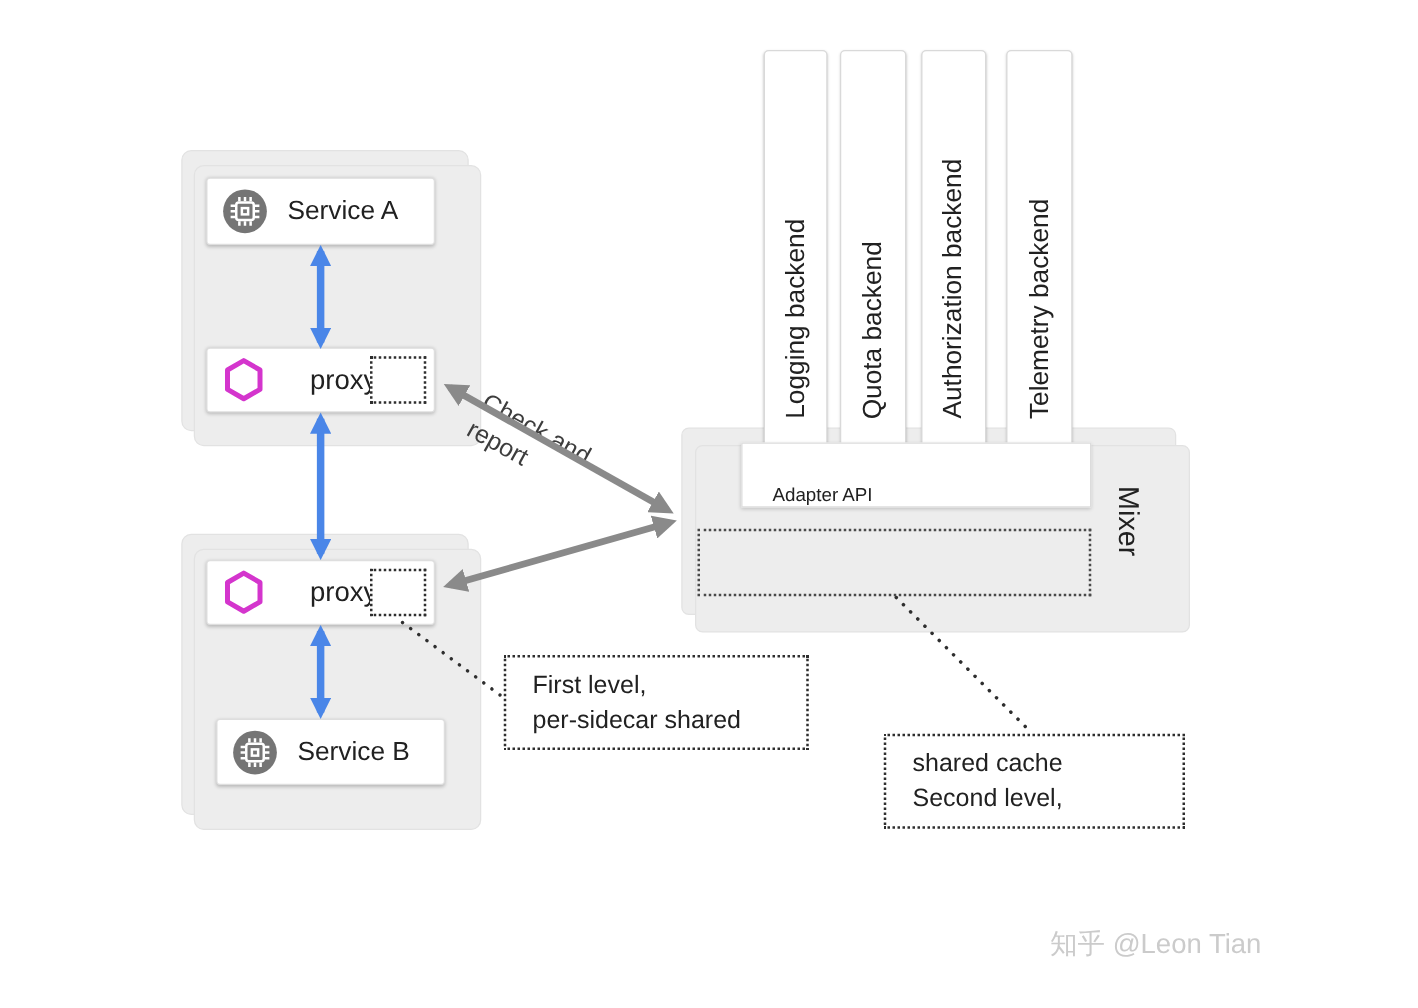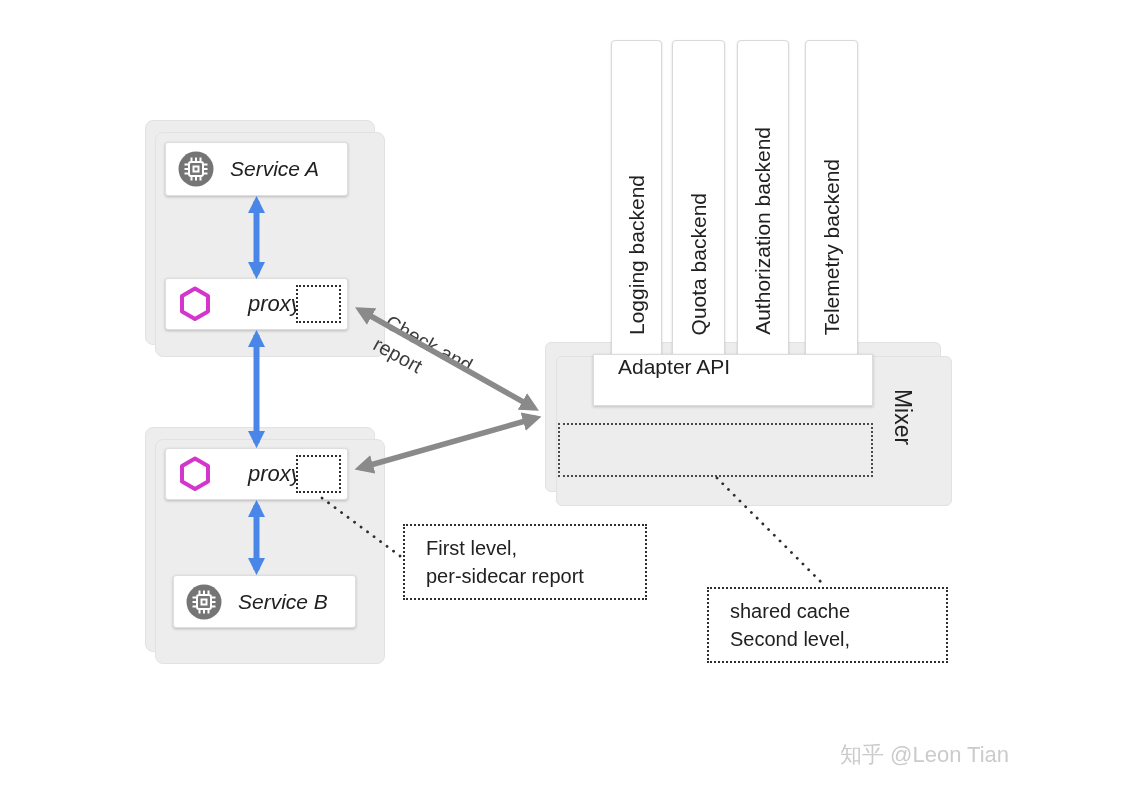--- a/index.html
+++ b/index.html
@@ -20,7 +20,7 @@
   
   .white-box{position:absolute;background:#fff;border:1px solid var(--box-border);border-radius:3px;
     box-shadow:0 1px 3px rgba(0,0,0,.22);display:flex;align-items:center;padding-left:12px;box-sizing:border-box;}
-  .white-box .label{font-size:21px;margin-left:16px;white-space:nowrap;font-style:italic;}
+  .white-box .label{font-size:21px;margin-left:16px;white-space:nowrap;}
   .proxy-label{font-size:22px !important;margin-left:36px !important;}
   .icon36{width:36px;height:38px;flex:0 0 auto;}
 

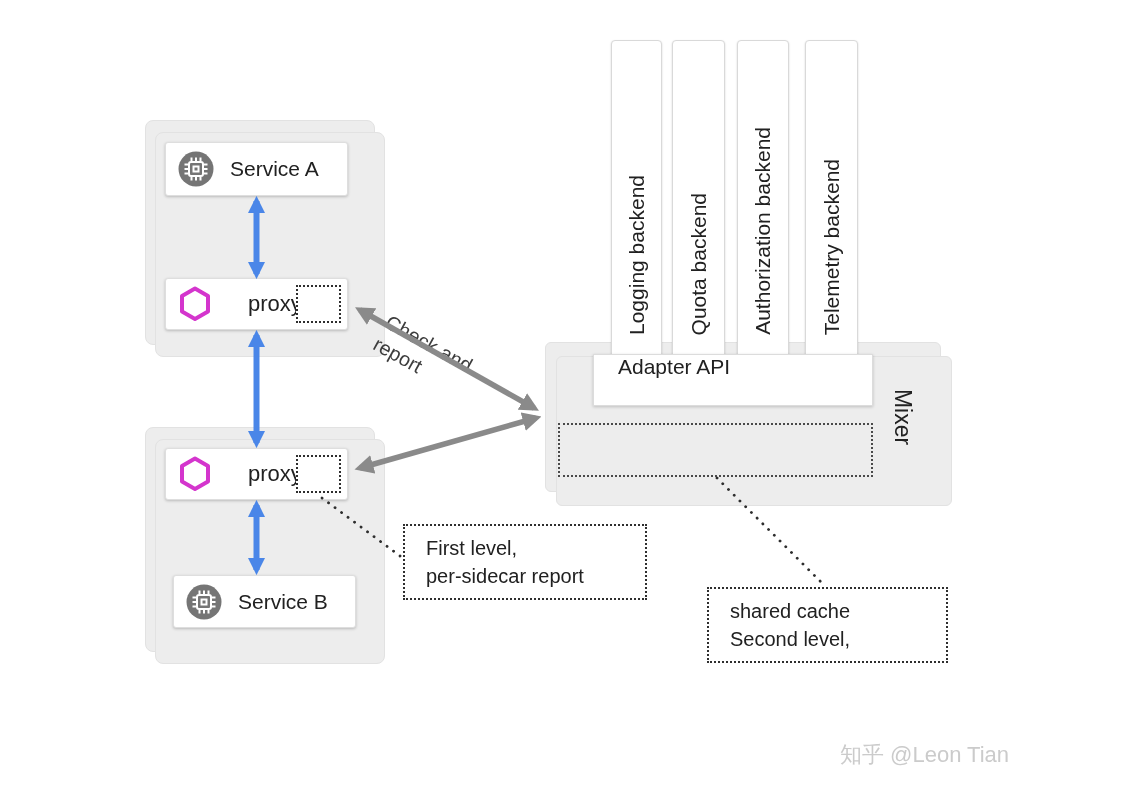--- a/index.html
+++ b/index.html
@@ -42,7 +42,7 @@
     writing-mode:vertical-rl;font-size:23px;color:var(--text);}
   .adapter-box{position:absolute;left:593px;top:354px;width:280px;height:52px;z-index:2;
     background:#fff;border:1px solid #dcdcdc;box-shadow:0 1px 3px rgba(0,0,0,.2);
-    display:flex;align-items:flex-start;padding-left:24px;box-sizing:border-box;font-size:21px;}
+    display:flex;align-items:flex-end;padding-left:24px;box-sizing:border-box;font-size:15px;}
 
   
   .note-box{position:absolute;border:2px dotted var(--dotted);box-sizing:border-box;background:#fff;

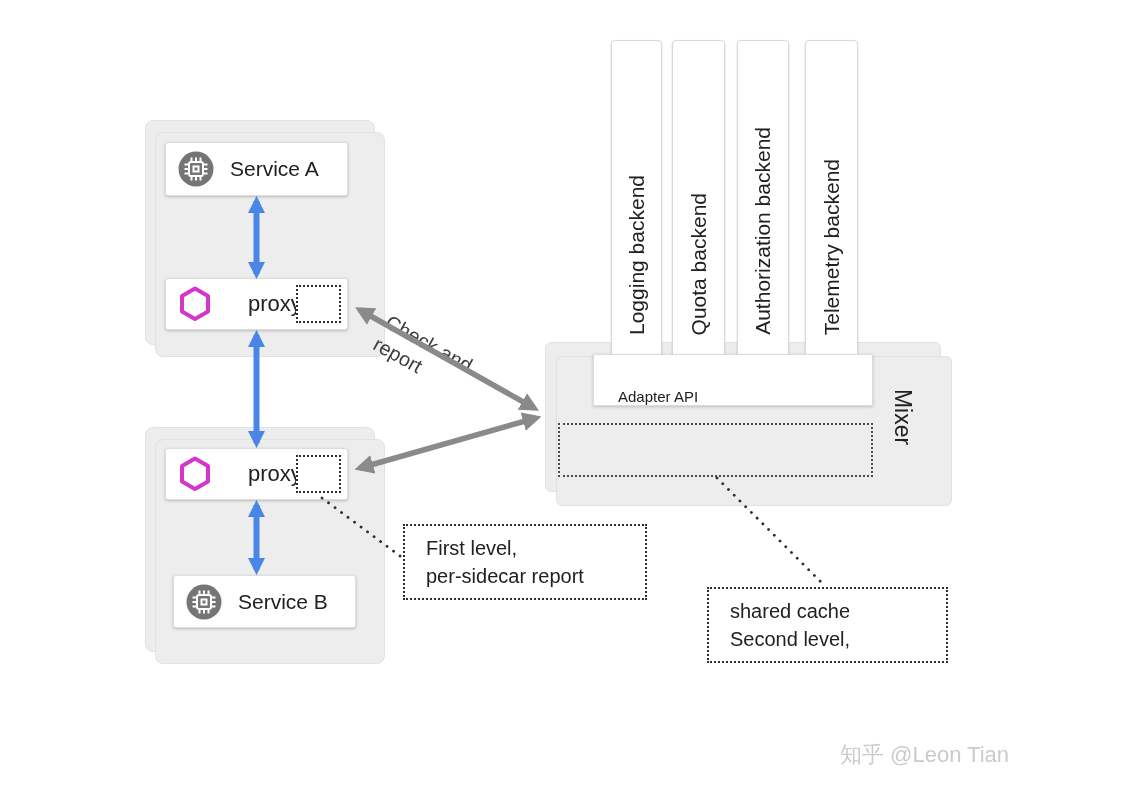--- a/index.html
+++ b/index.html
@@ -141,7 +141,7 @@
 
   <div class="note-box" style="left:403px;top:524px;width:244px;height:76px;">
     <span>First level,</span>
-    <span>per-sidecar report</span>
+    <span>per-sidecar shared</span>
   </div>
 
   <div class="note-box" style="left:707px;top:587px;width:241px;height:76px;">

